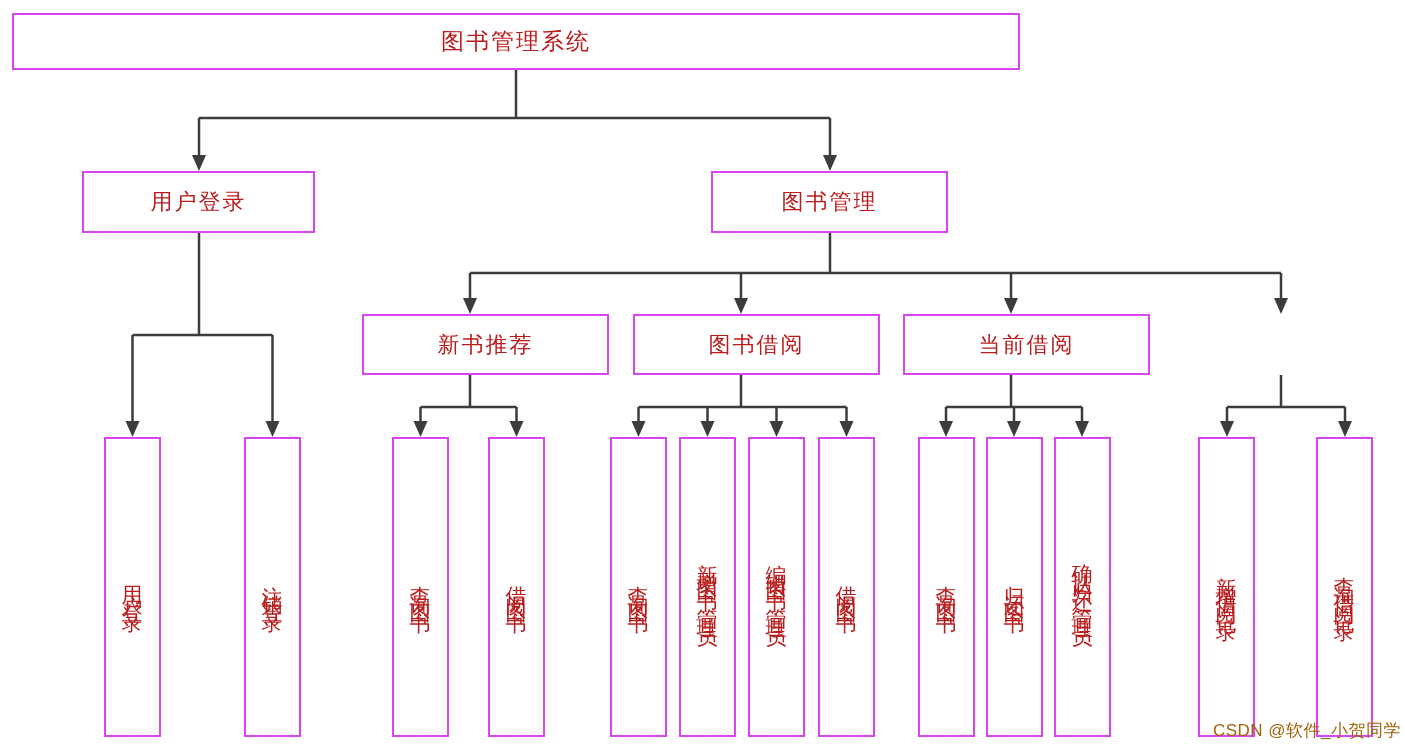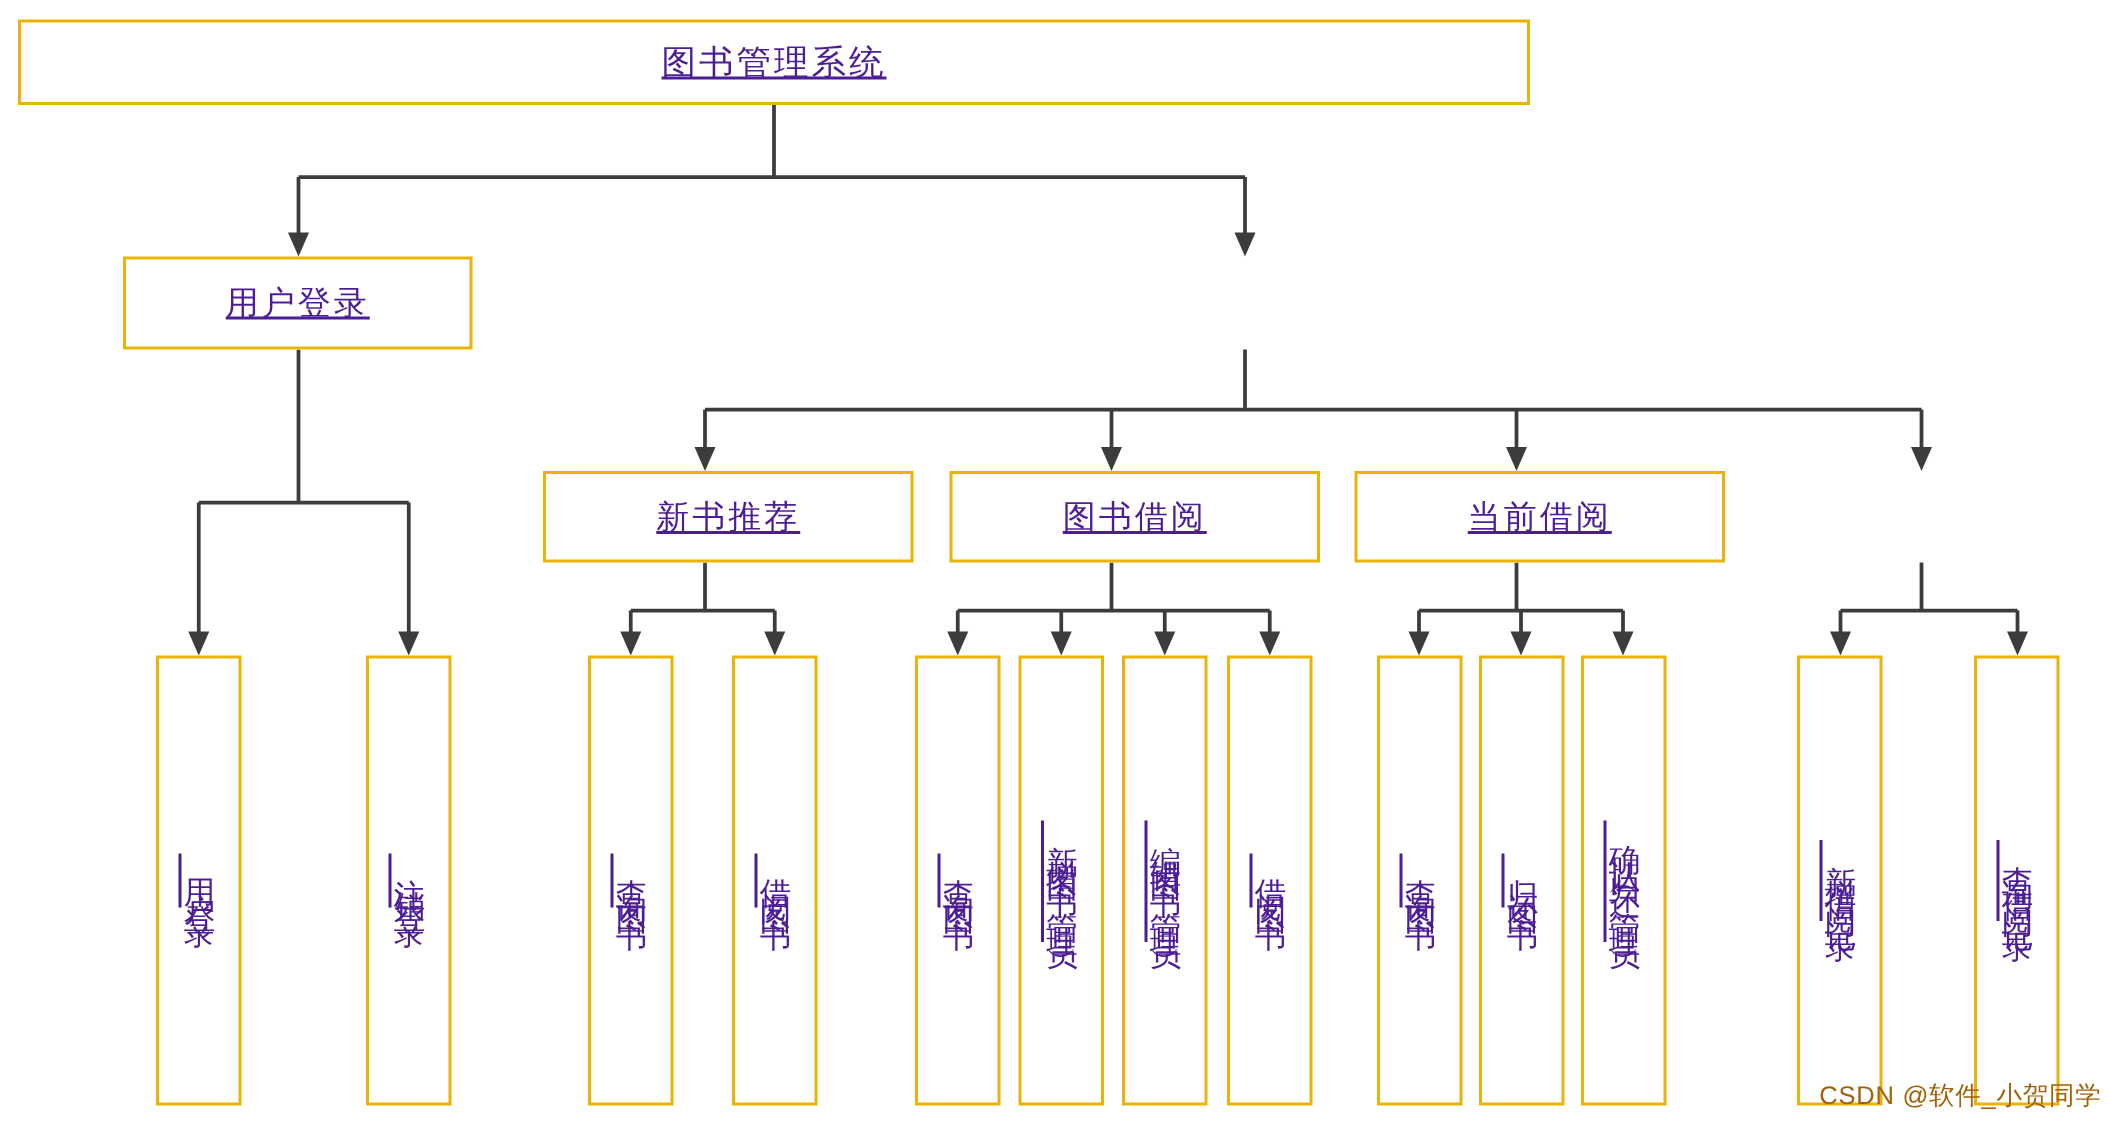--- a/index.html
+++ b/index.html
@@ -20,14 +20,13 @@
   .box {
     position: absolute;
     box-sizing: border-box;
-    border: 2px solid #eab308;
+    border: 2px solid #d946ef;
     background: #ffffff;
-    color: #4c1d95;
+    color: #b91c1c;
     display: flex;
     align-items: center;
     justify-content: center;
     z-index: 2;
-    text-decoration: underline;
   }
   .root-box   { left: 12px;  top: 13px;  width: 1008px; height: 57px; font-size: 23px; letter-spacing: 2px; }
   .lvl2       { top: 171px; height: 62px; font-size: 22px; letter-spacing: 2px; }

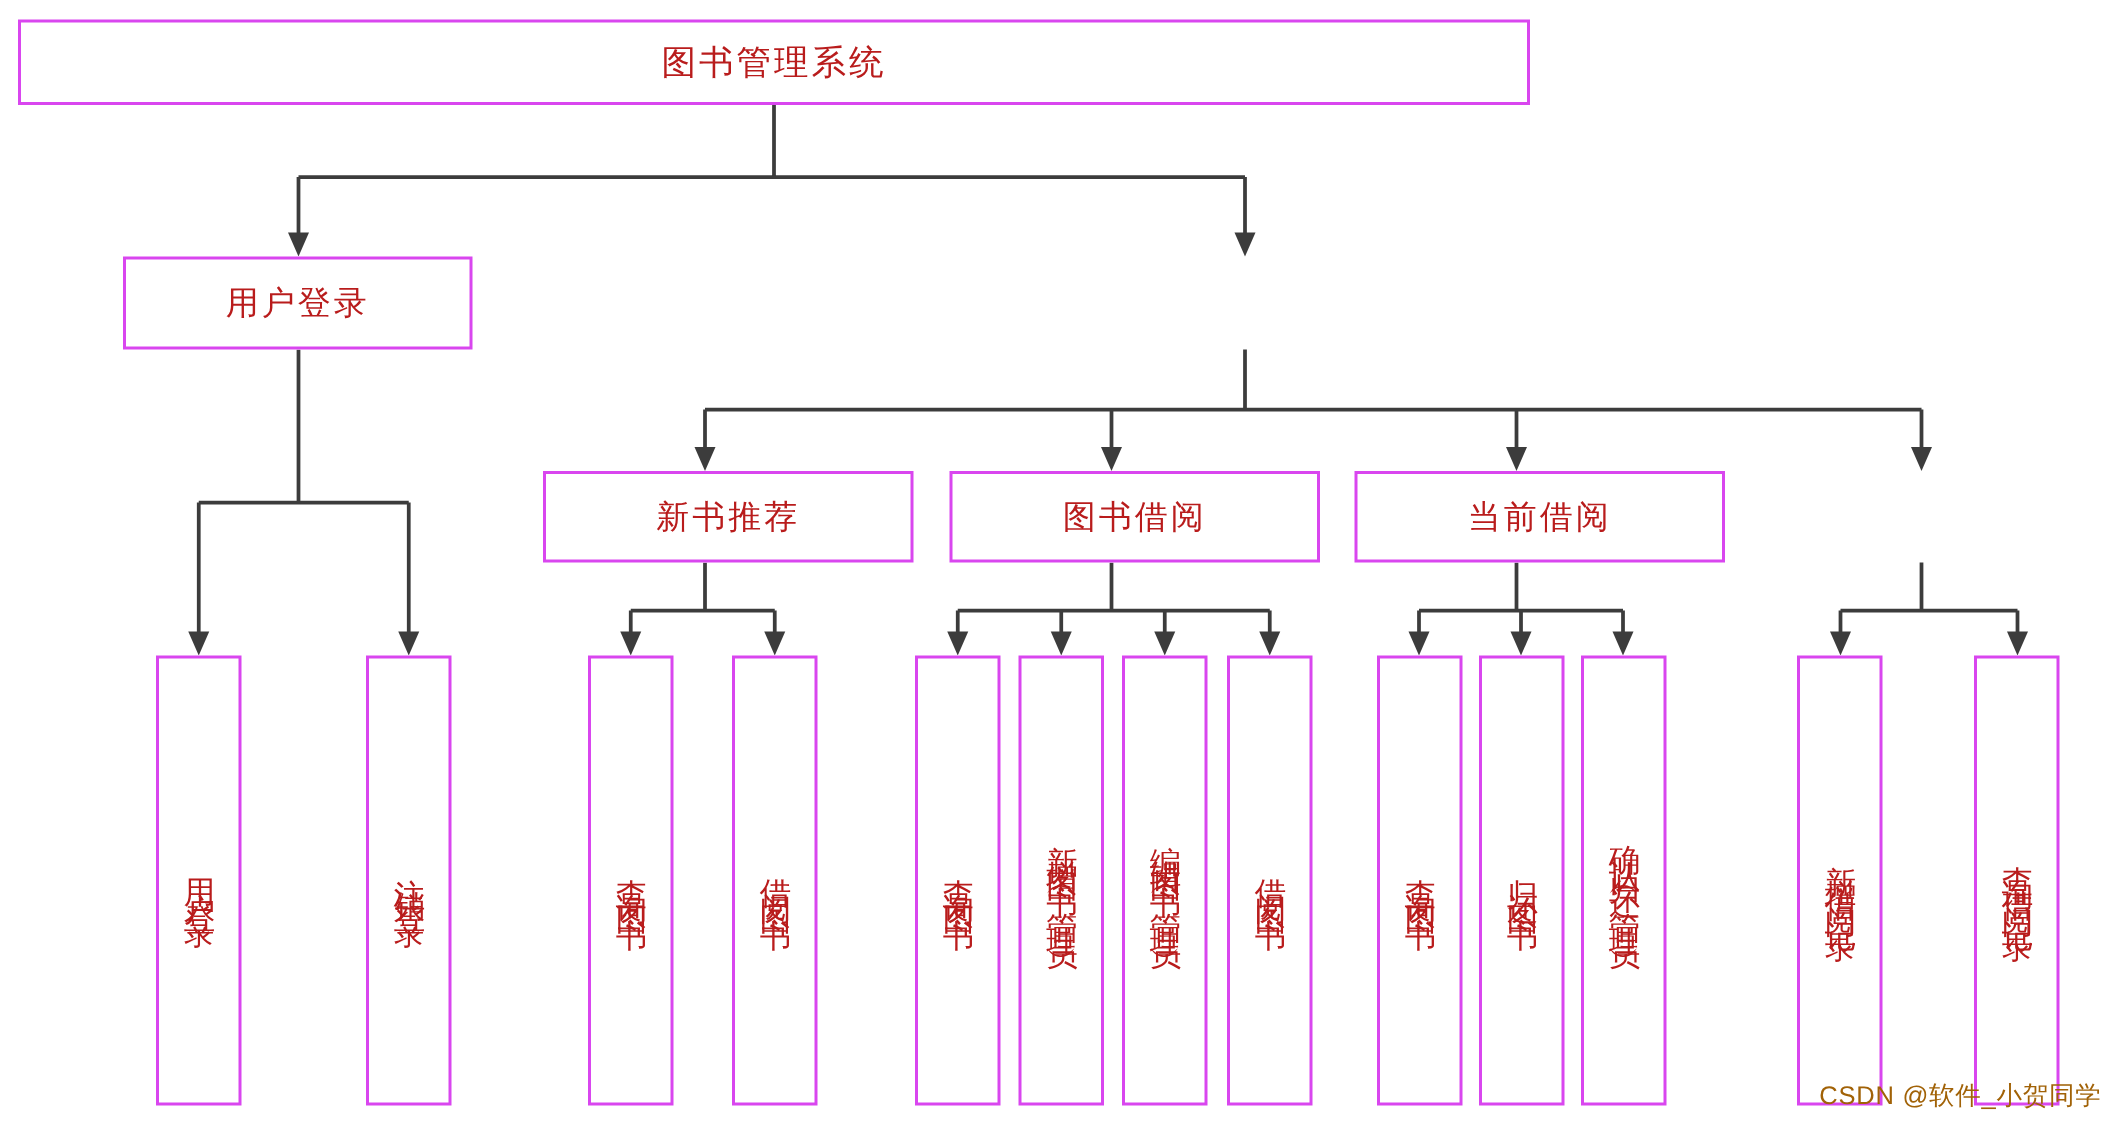--- a/index.html
+++ b/index.html
@@ -78,6 +78,7 @@
   <div class="box root-box">图书管理系统</div>
 
   <div class="box lvl2" style="left:82px; width:233px;">用户登录</div>
+  <div class="box lvl2" style="left:711px; width:237px;">图书管理</div>
 
   <div class="box lvl3" style="left:362px;">新书推荐</div>
   <div class="box lvl3" style="left:903px;">当前借阅</div>

